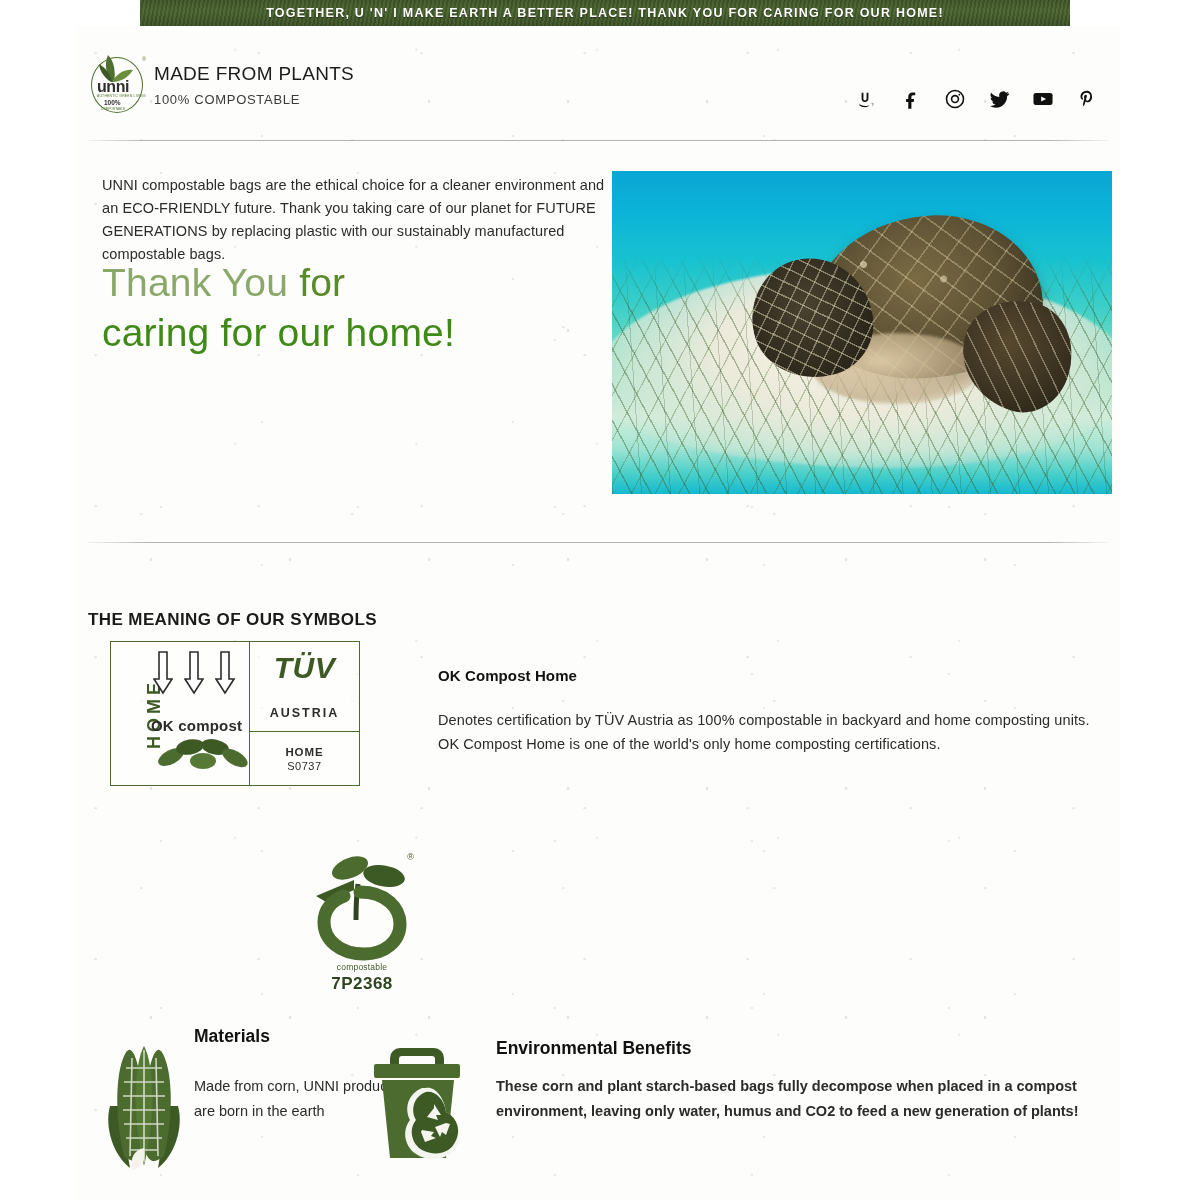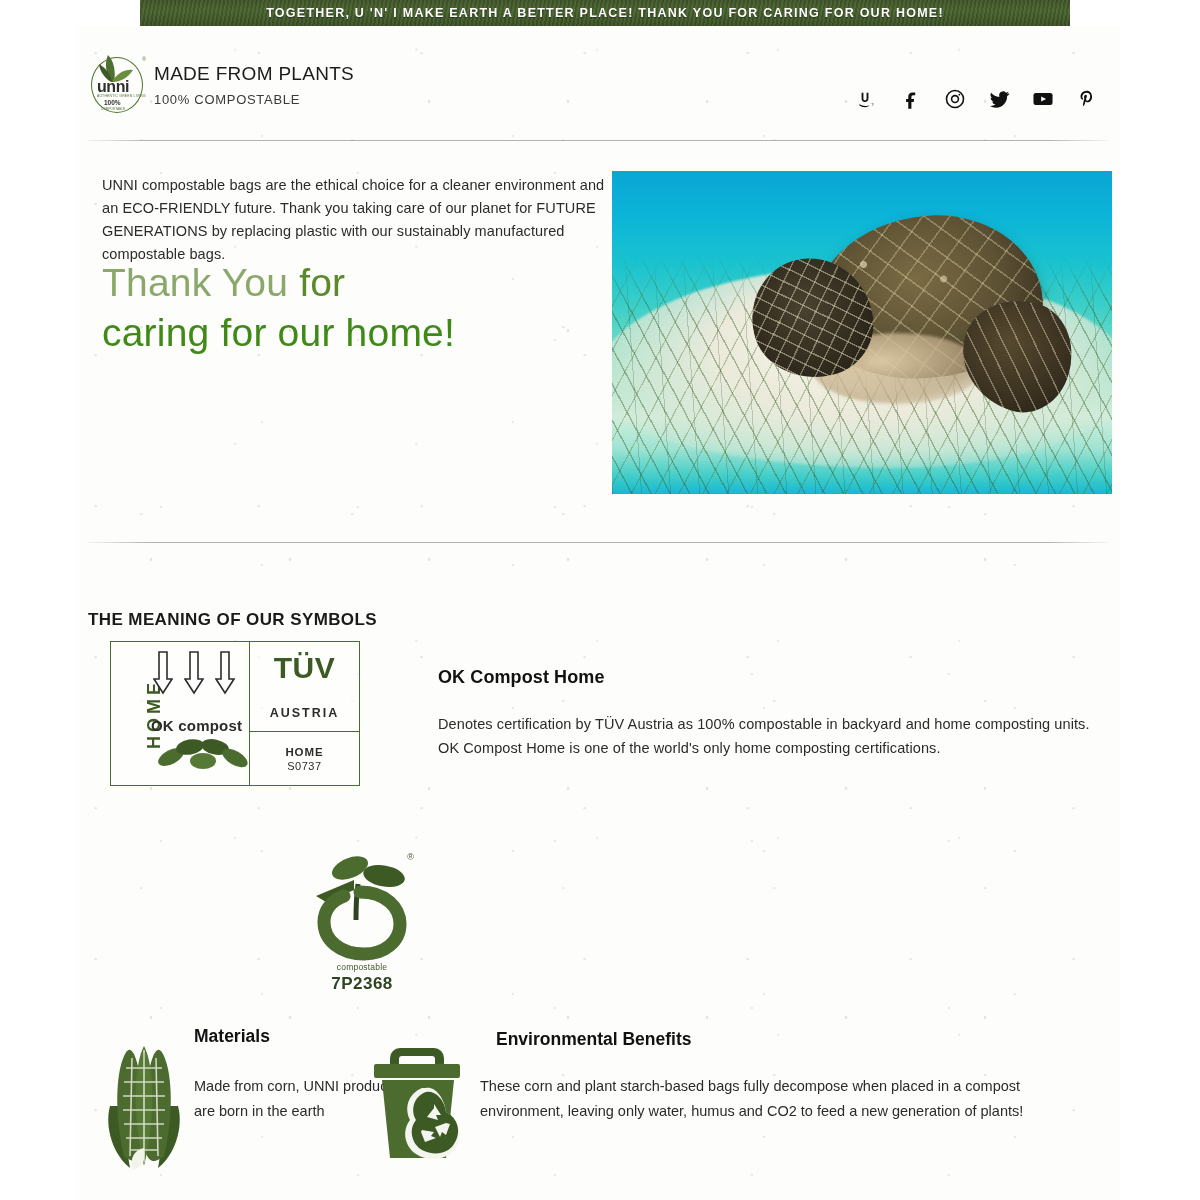--- a/index.html
+++ b/index.html
@@ -372,6 +372,7 @@
   .tuv-word {
     font-size: 30px;
     font-weight: bold;
+    font-style: italic;
     color: #3d5a25;
     letter-spacing: .5px;
     line-height: 1;

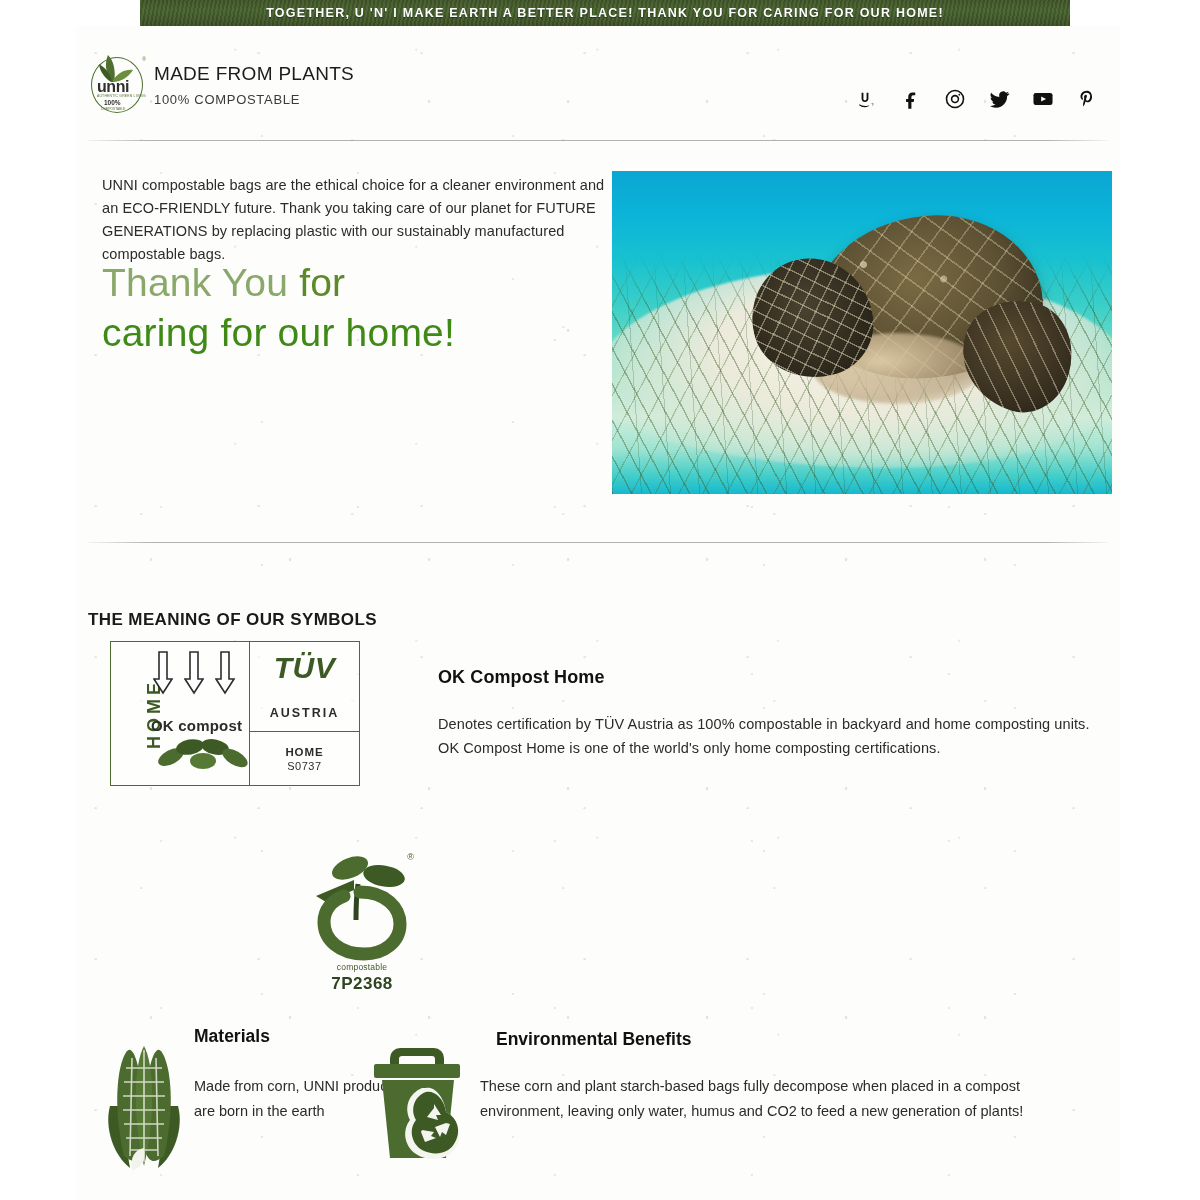--- a/index.html
+++ b/index.html
@@ -396,7 +396,7 @@
   
   .sym-text { position: absolute; }
   .sym-text .sym-title {
-    font-size: 18px;
+    font-size: 15px;
     font-weight: bold;
     color: #111;
     letter-spacing: .1px;

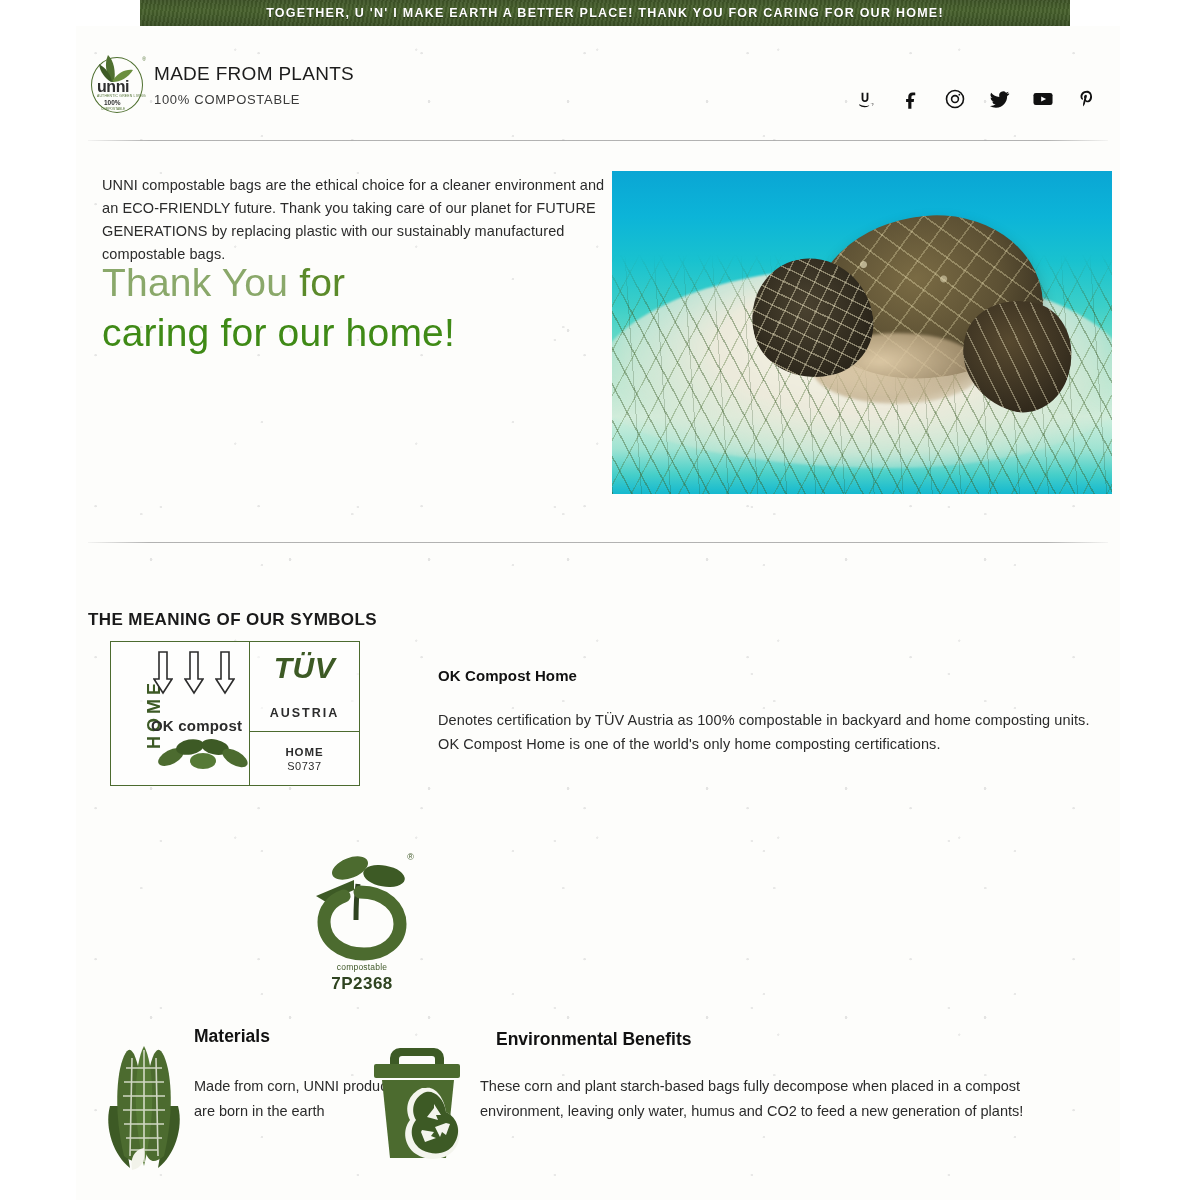--- a/index.html
+++ b/index.html
@@ -459,7 +459,7 @@
   .env-block { position: absolute; left: 288px; top: 1000px; width: 740px; }
   .env-icon { position: absolute; left: 0; top: 12px; }
   .env-title {
-    position: absolute; left: 132px; top: 3px;
+    position: absolute; left: 132px; top: 12px;
     font-size: 17.5px; font-weight: bold; color: #111;
   }
   .env-desc {

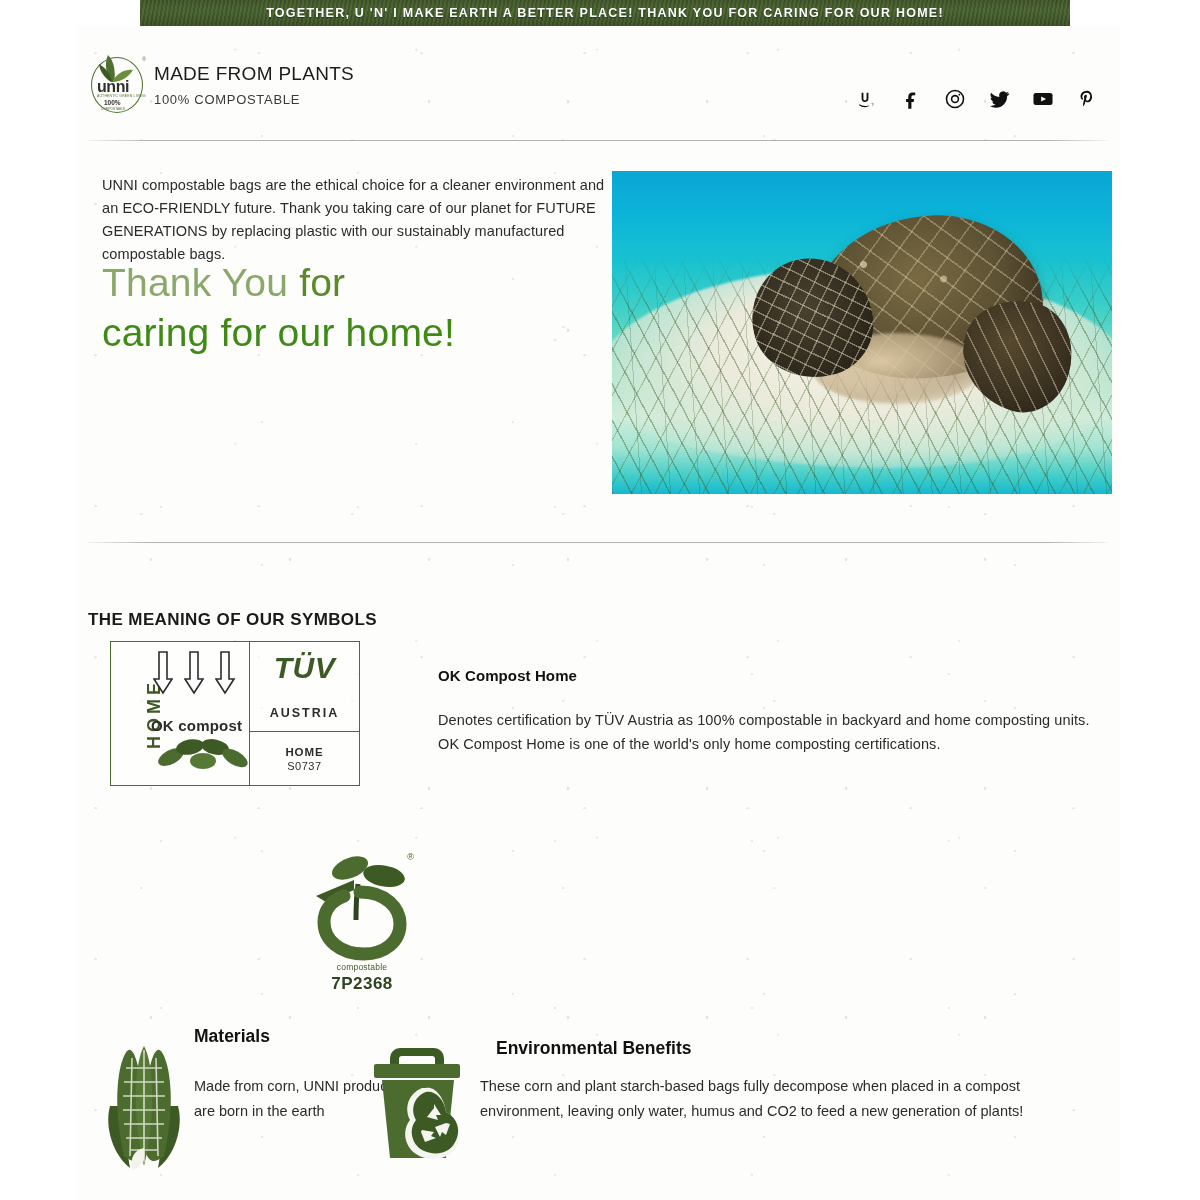--- a/index.html
+++ b/index.html
@@ -463,9 +463,9 @@
     font-size: 17.5px; font-weight: bold; color: #111;
   }
   .env-desc {
-    position: absolute; left: 116px; top: 48px;
+    position: absolute; left: 132px; top: 48px;
     width: 600px;
-    font-size: 14.5px; line-height: 25px; color: #2b2b2b;
+    font-size: 14.5px; line-height: 25px; color: #2b2b2b; font-weight: bold;
   }
 </style>
 </head>

